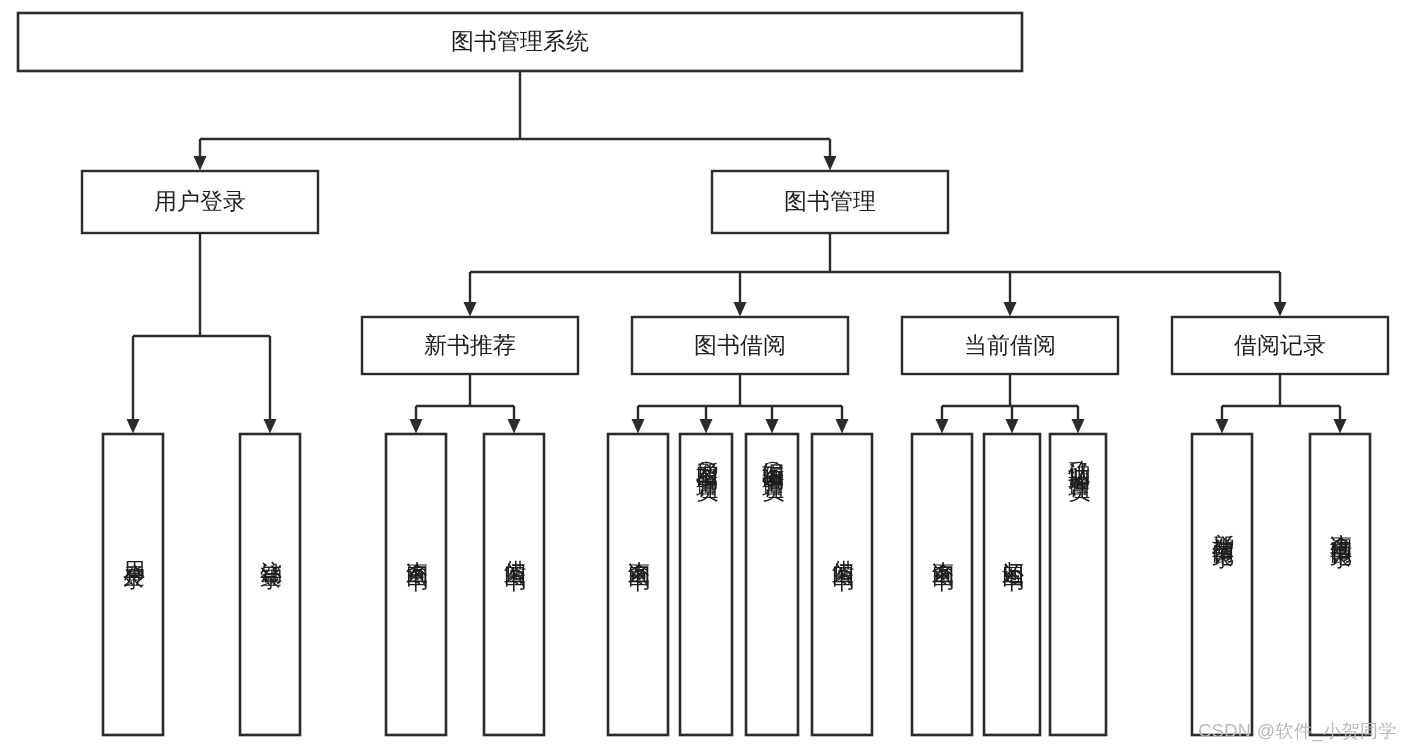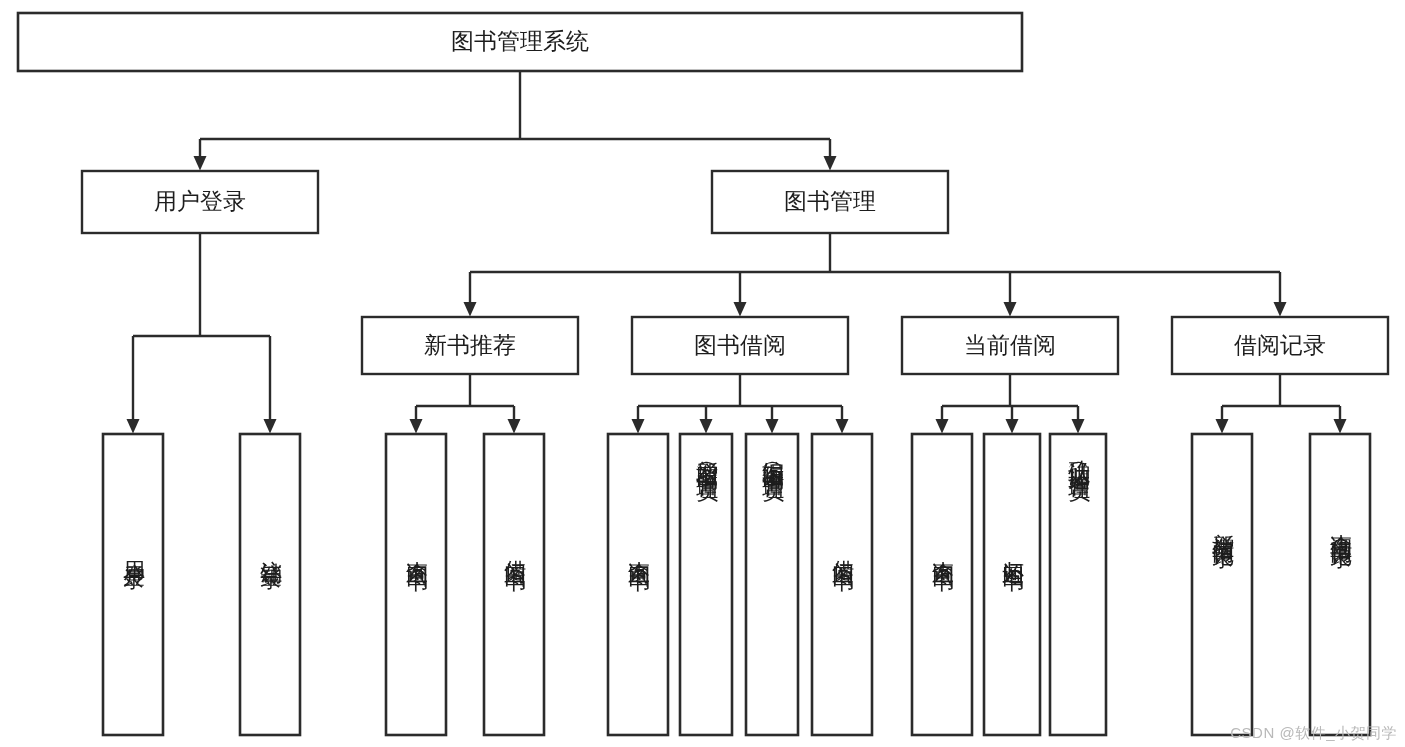--- a/index.html
+++ b/index.html
@@ -64,7 +64,7 @@
     right: 8px;
     bottom: 4px;
     font-family: "Liberation Sans", "DejaVu Sans", sans-serif;
-    font-size: 15px;
+    font-size: 18px;
     color: #b9b9b9;
     letter-spacing: 0.5px;
     white-space: nowrap;

